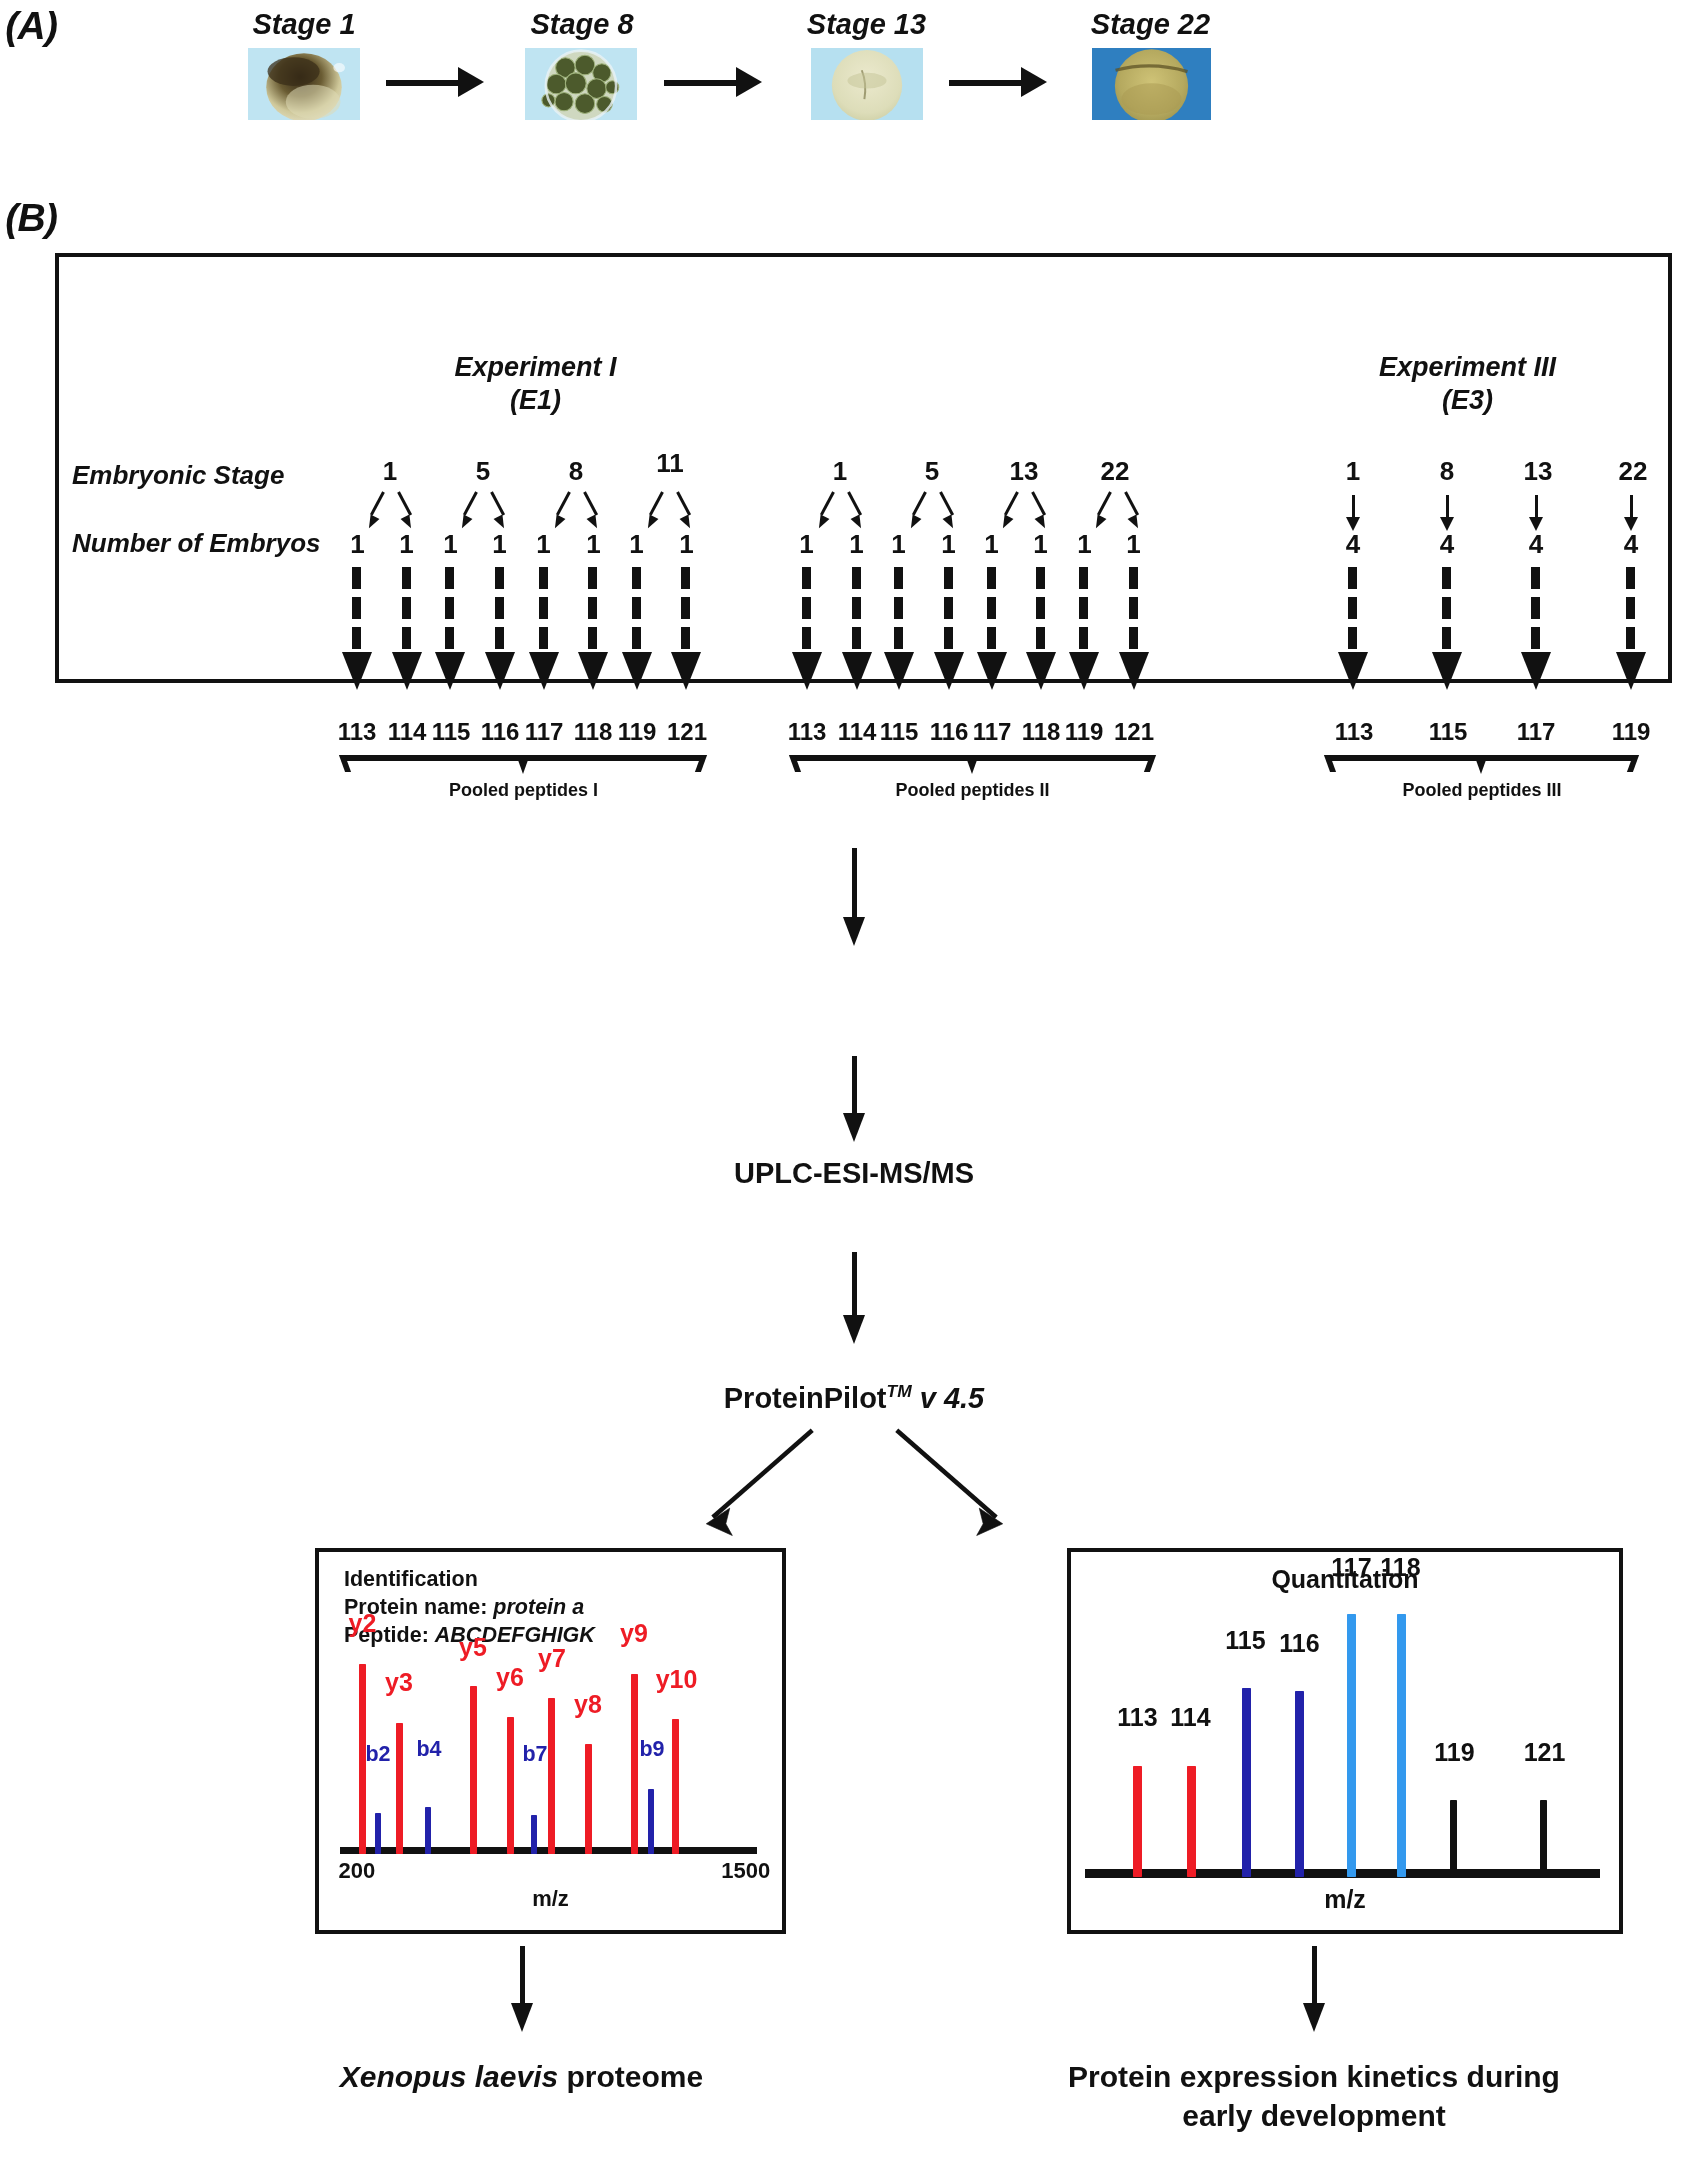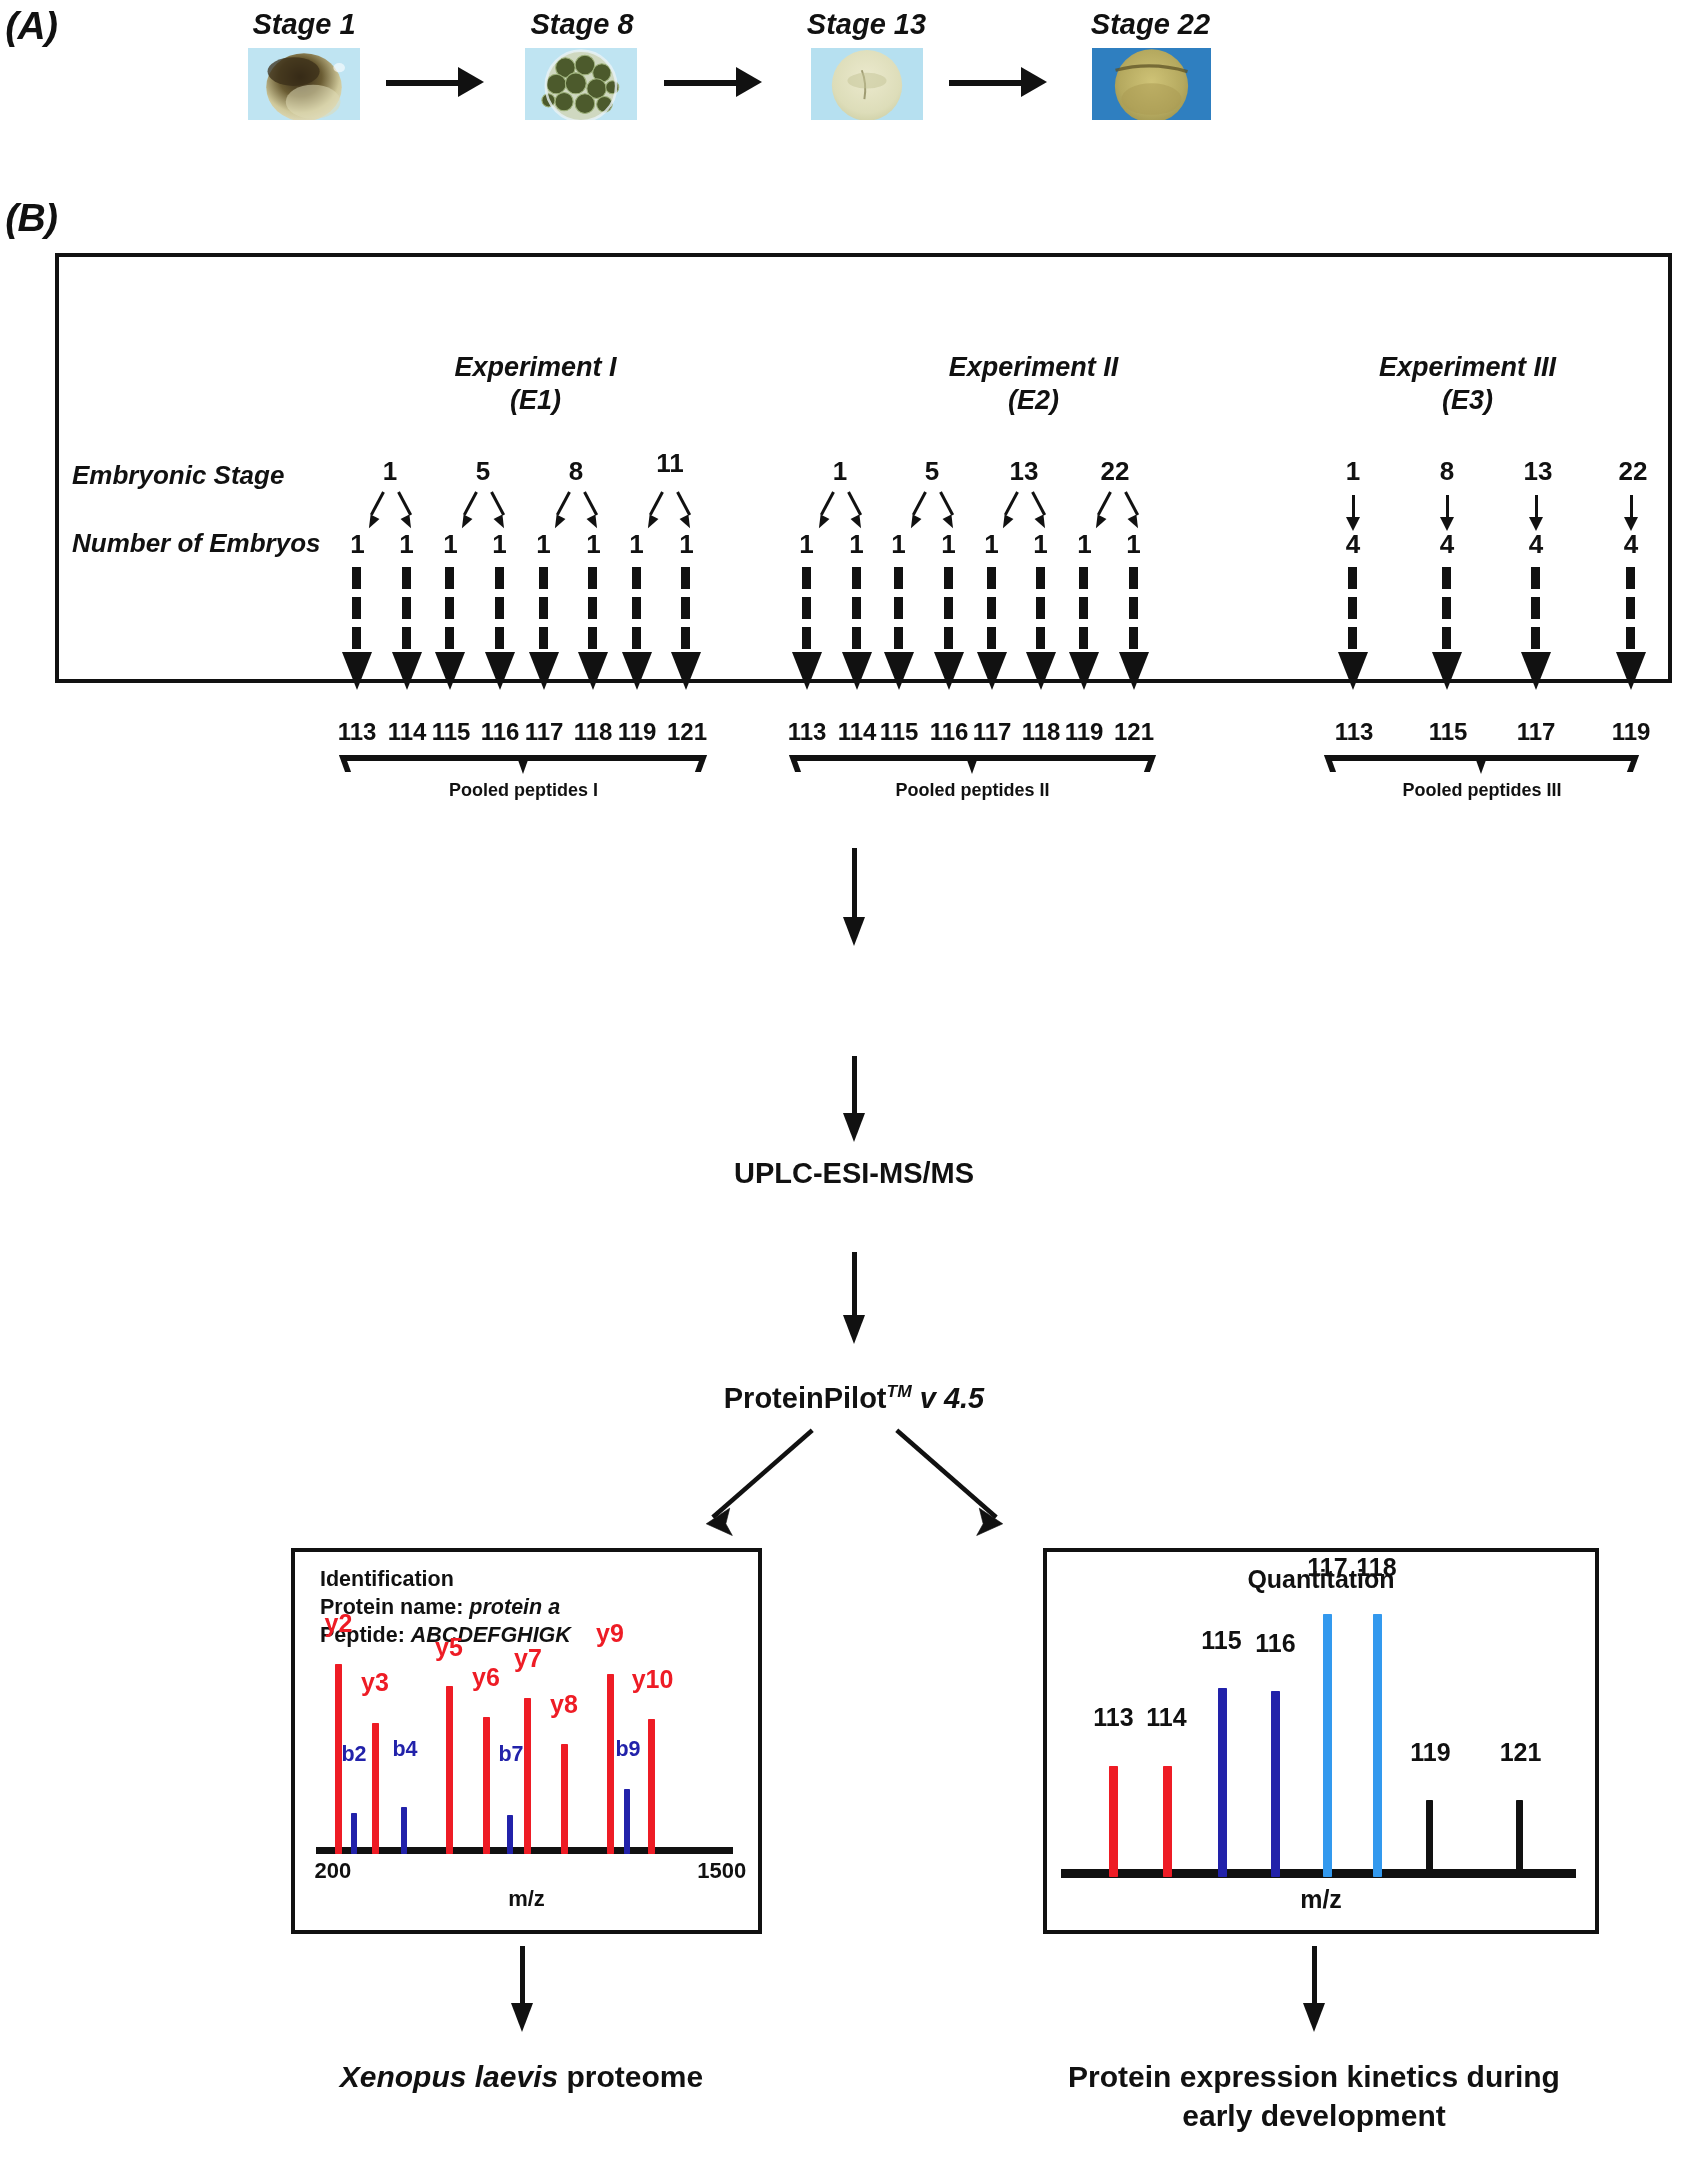--- a/index.html
+++ b/index.html
@@ -188,10 +188,6 @@
     <div>Experiment I</div>
     <div>(E1)</div>
   </div>
-  <div class="abs hdr-exp" style="left:903px;top:351px;width:261px;">
-    <div>Experiment II</div>
-    <div>(E2)</div>
-  </div>
   <div class="abs hdr-exp" style="left:1337px;top:351px;width:261px;">
     <div>Experiment III</div>
     <div>(E3)</div>

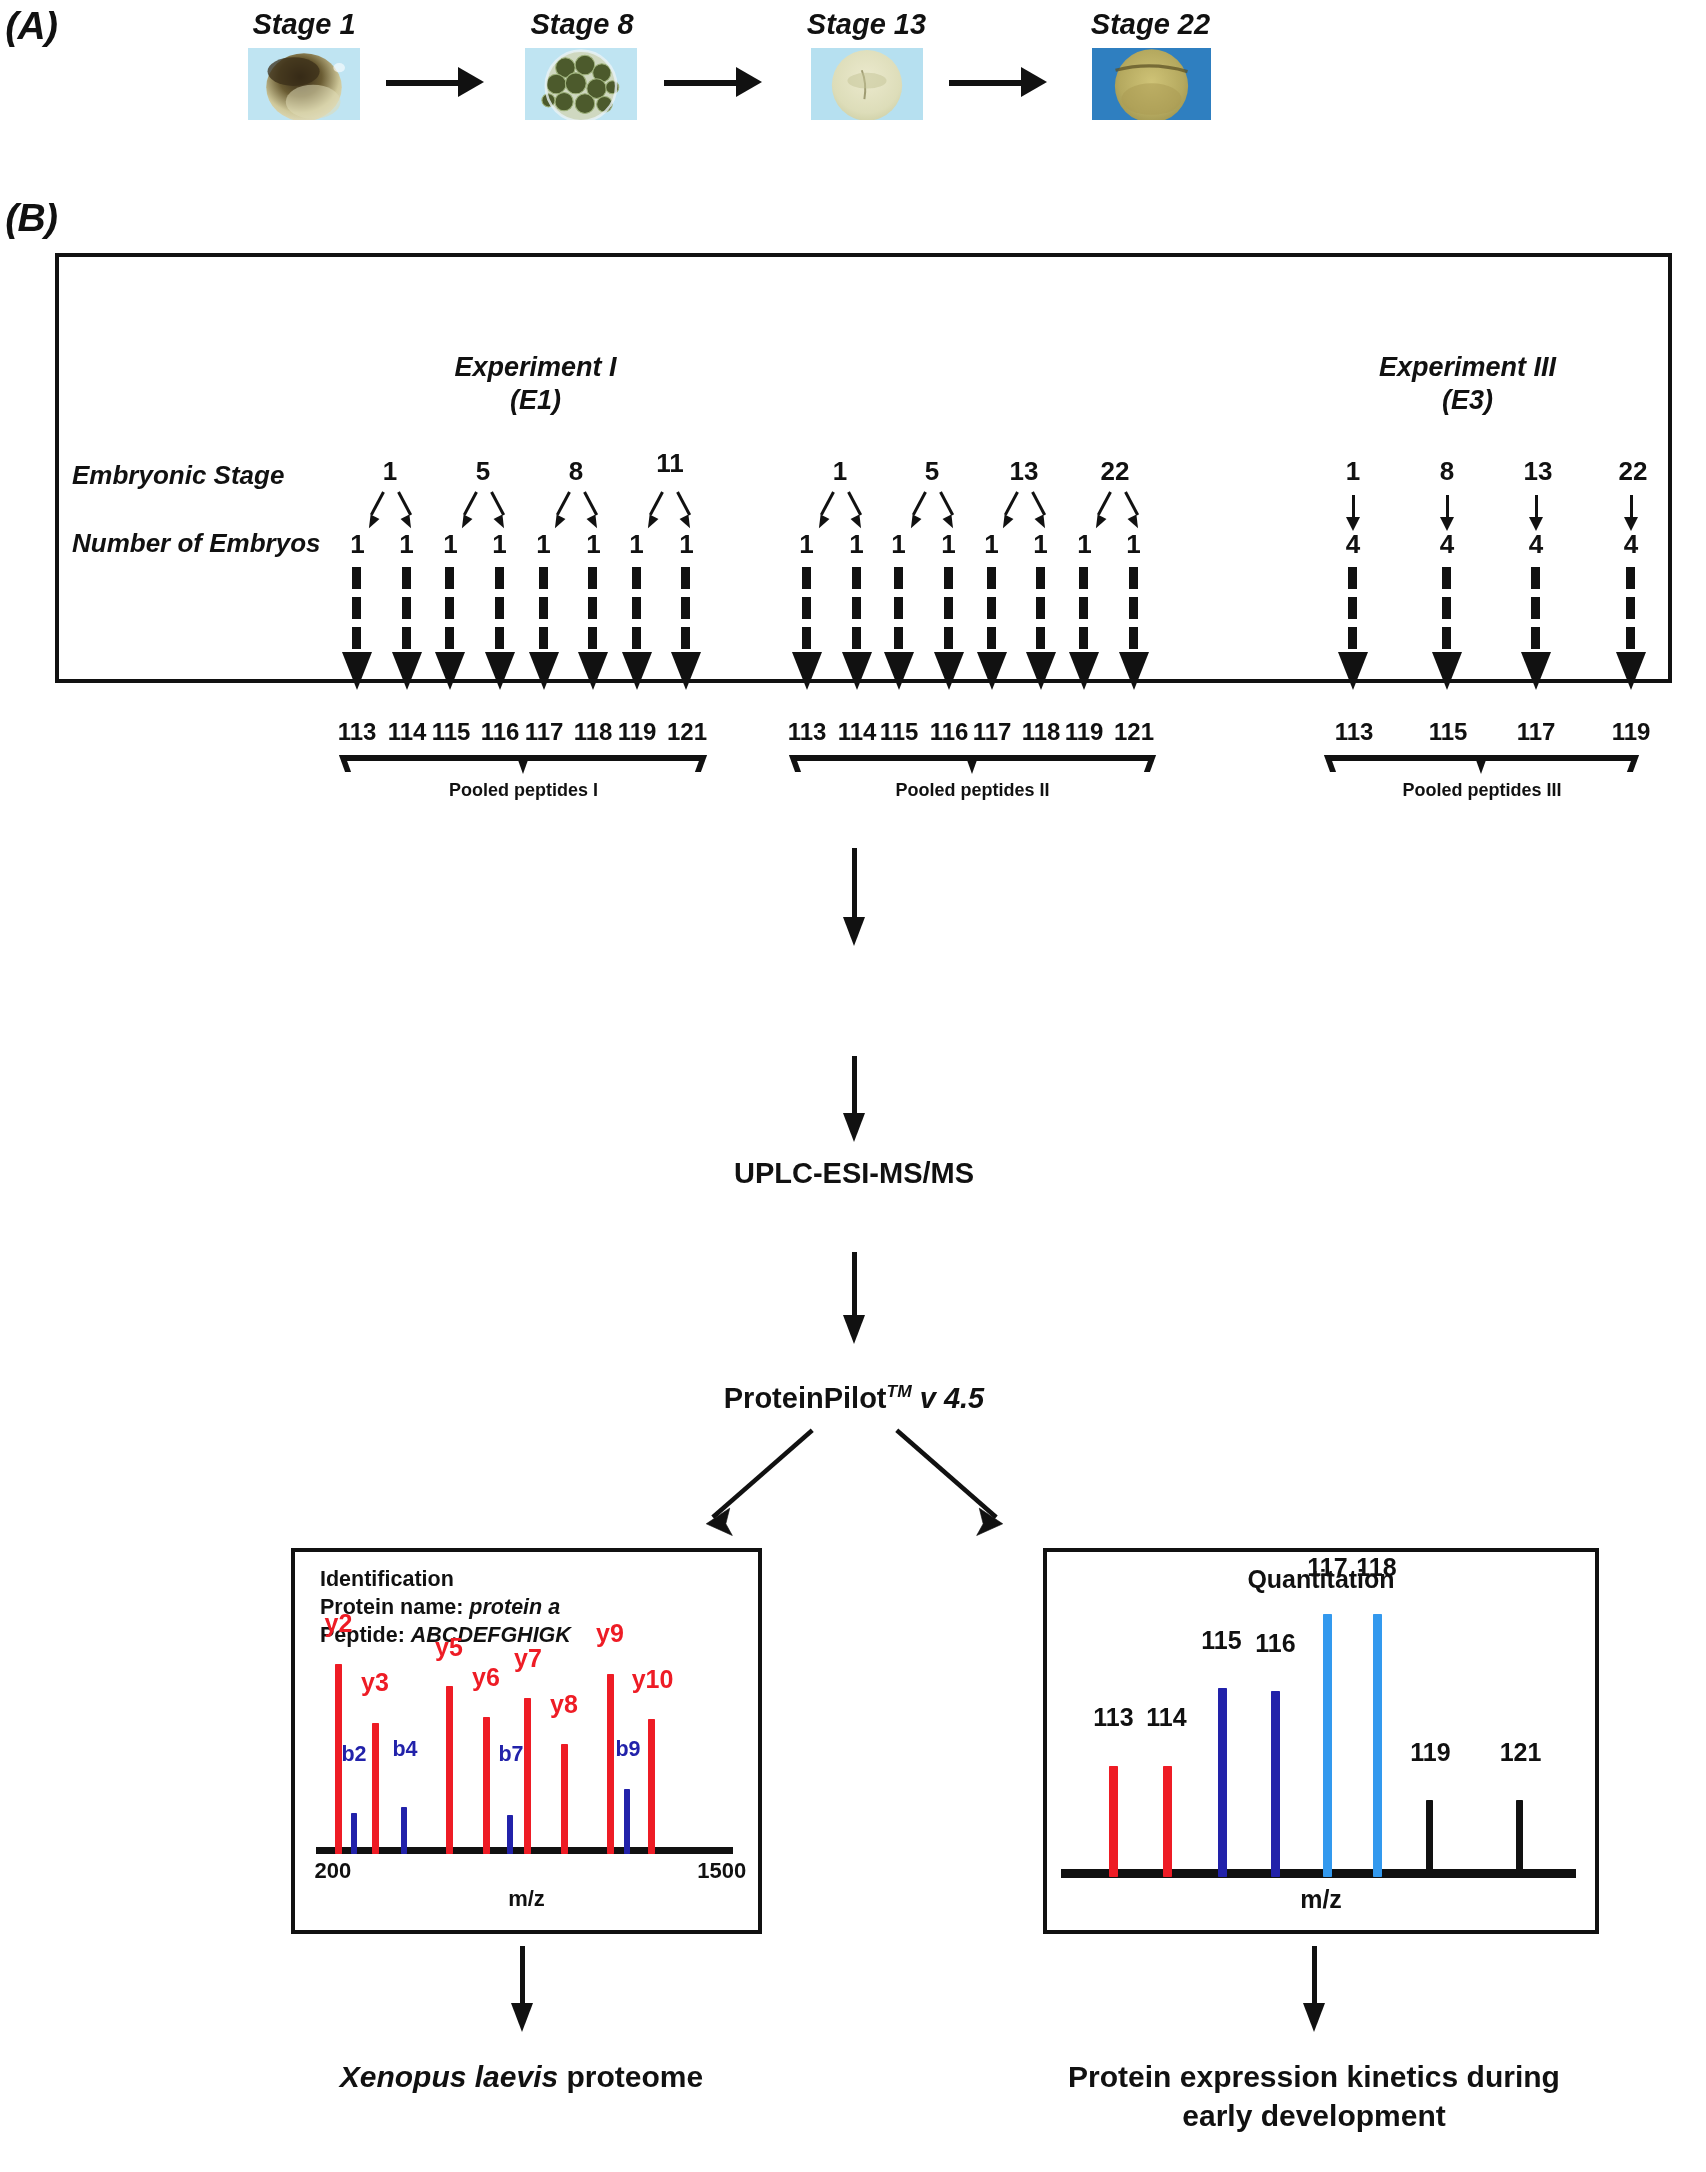--- a/index.html
+++ b/index.html
@@ -71,7 +71,7 @@
      border-left:11px solid transparent;border-right:11px solid transparent;border-top:29px solid #111;}
 
   
-  .specbox{position:absolute;border:4.6px solid #111;background:#fff;}
+  .specbox{position:absolute;border:4.6px solid #111;background:#fff;margin-left:24px;}
   .idtext{position:absolute;font-size:21.5px;font-weight:bold;line-height:1.30;white-space:nowrap;}
   .quant-title{position:absolute;font-size:25px;font-weight:bold;text-align:center;white-space:nowrap;}
   .baseline{position:absolute;background:#111;}

